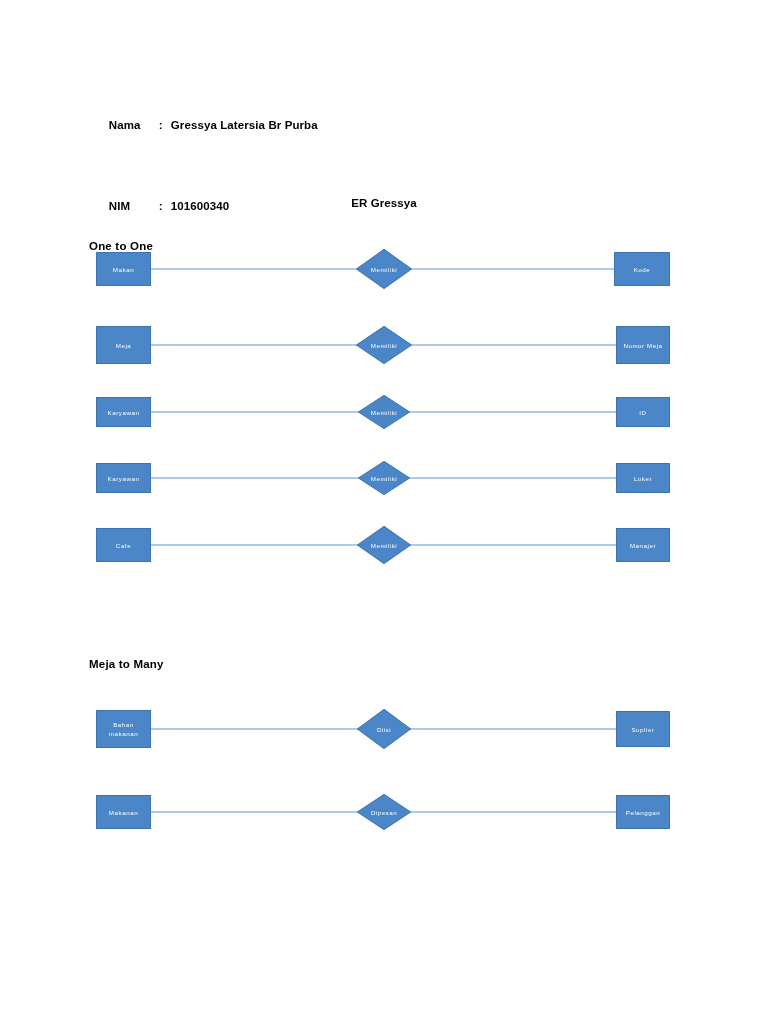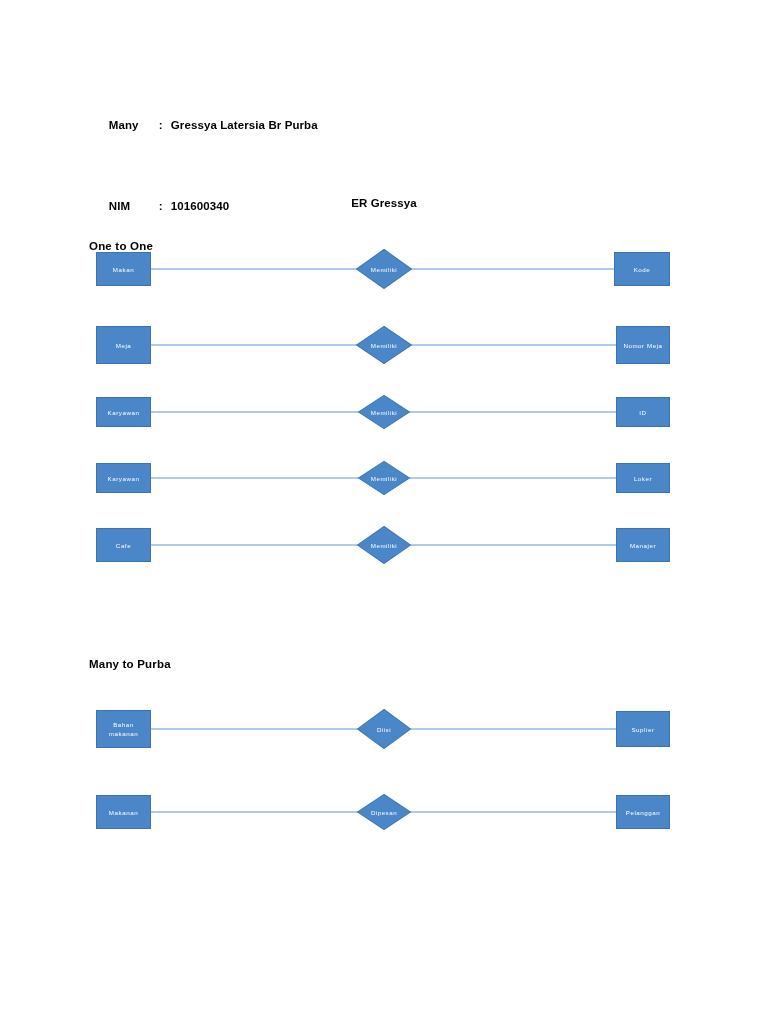--- a/index.html
+++ b/index.html
@@ -138,7 +138,7 @@
 
   <div class="header">
     <div class="header-row">
-      <span class="hdr-label">Many</span><span class="hdr-sep">:</span><span>Gressya Latersia Br Purba</span>
+      <span class="hdr-label">Nama</span><span class="hdr-sep">:</span><span>Gressya Latersia Br Purba</span>
     </div>
     <div class="header-row">
       <span class="hdr-label">NIM</span><span class="hdr-sep">:</span><span>101600340</span>

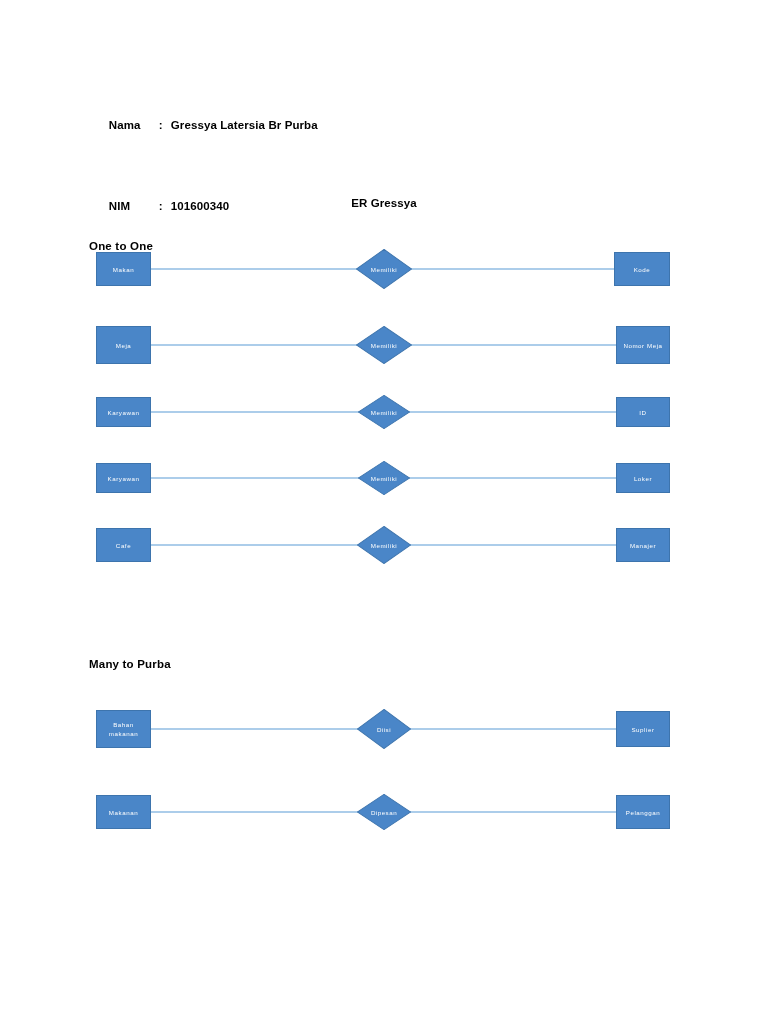--- a/index.html
+++ b/index.html
@@ -148,7 +148,7 @@
   <div class="doc-title">ER Gressya</div>
 
   <div class="section-title section-one-to-one">One to One</div>
-  <div class="section-title section-many-to-many">Many to Purba</div>
+  <div class="section-title section-many-to-many">Meja to Many</div>
 
   <div id="diagram-layer">
       <div class="er-row" style="top: 241px;">

